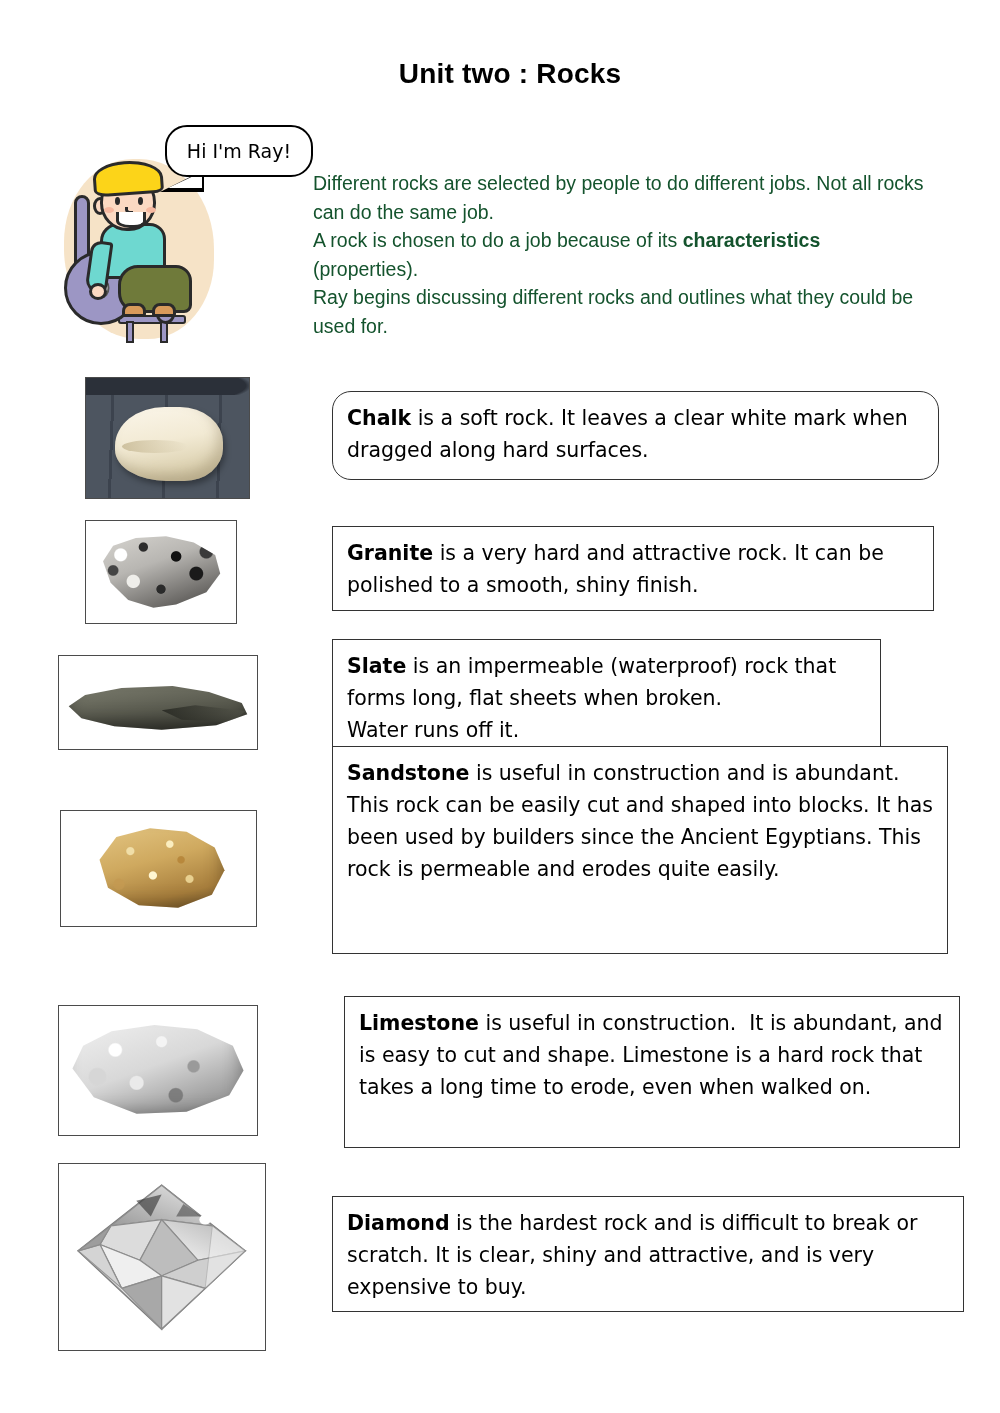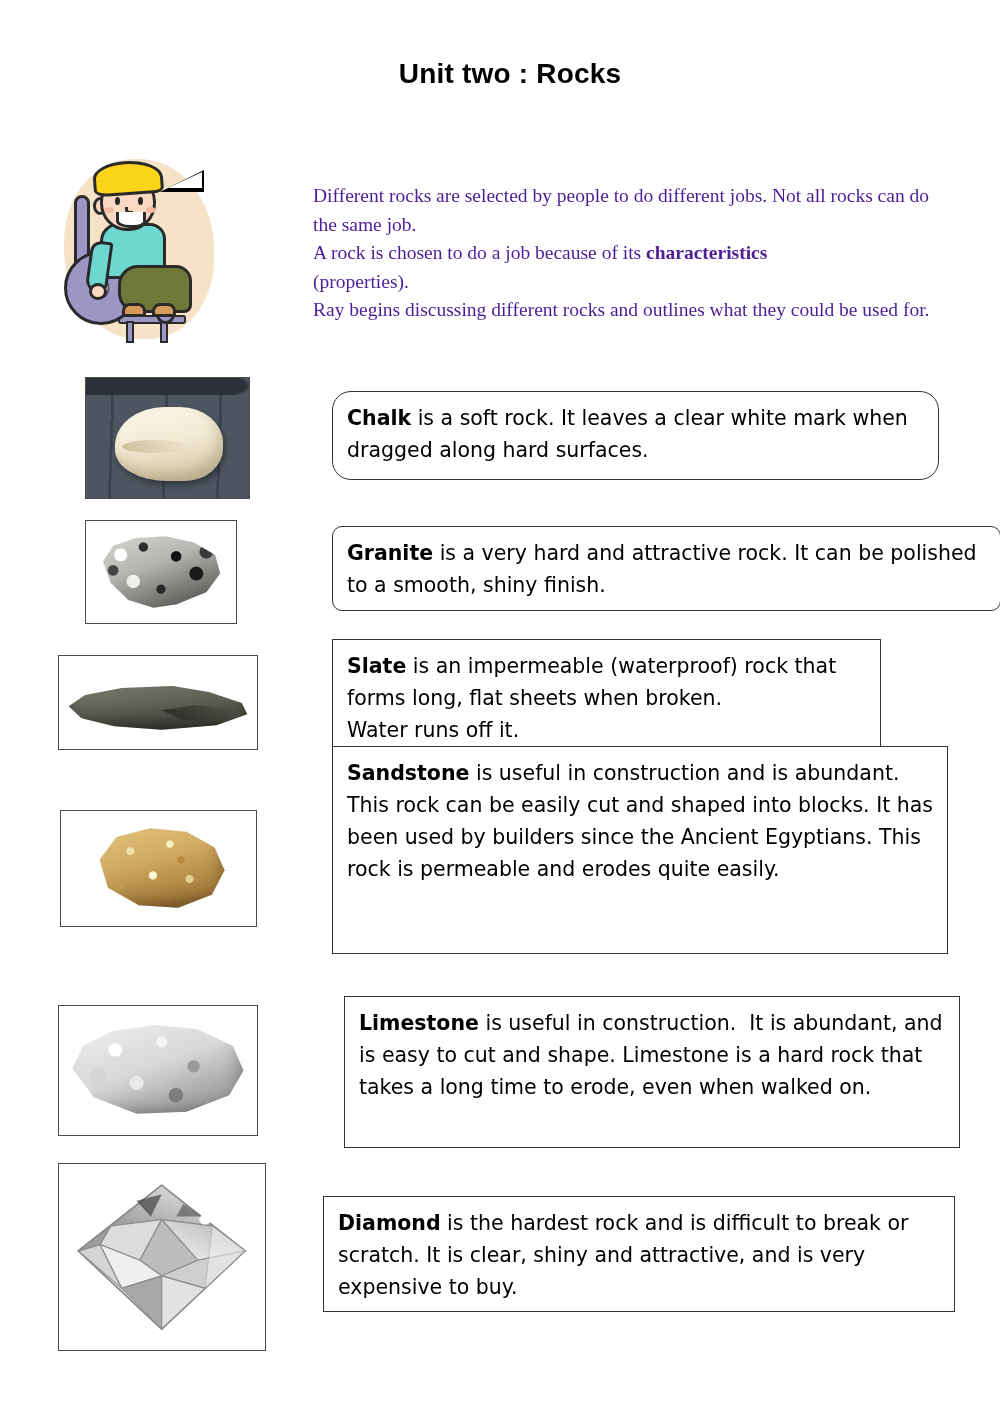--- a/index.html
+++ b/index.html
@@ -362,6 +362,9 @@
   </div>
 
   <div class="bubble-tail"></div>
+  <div class="speech-bubble">
+    <span>Hi I'm Ray!</span>
+  </div>
 
   <div class="intro-text">
     <span>Different rocks are selected by people to do different jobs. Not all rocks can do the same job.</span>

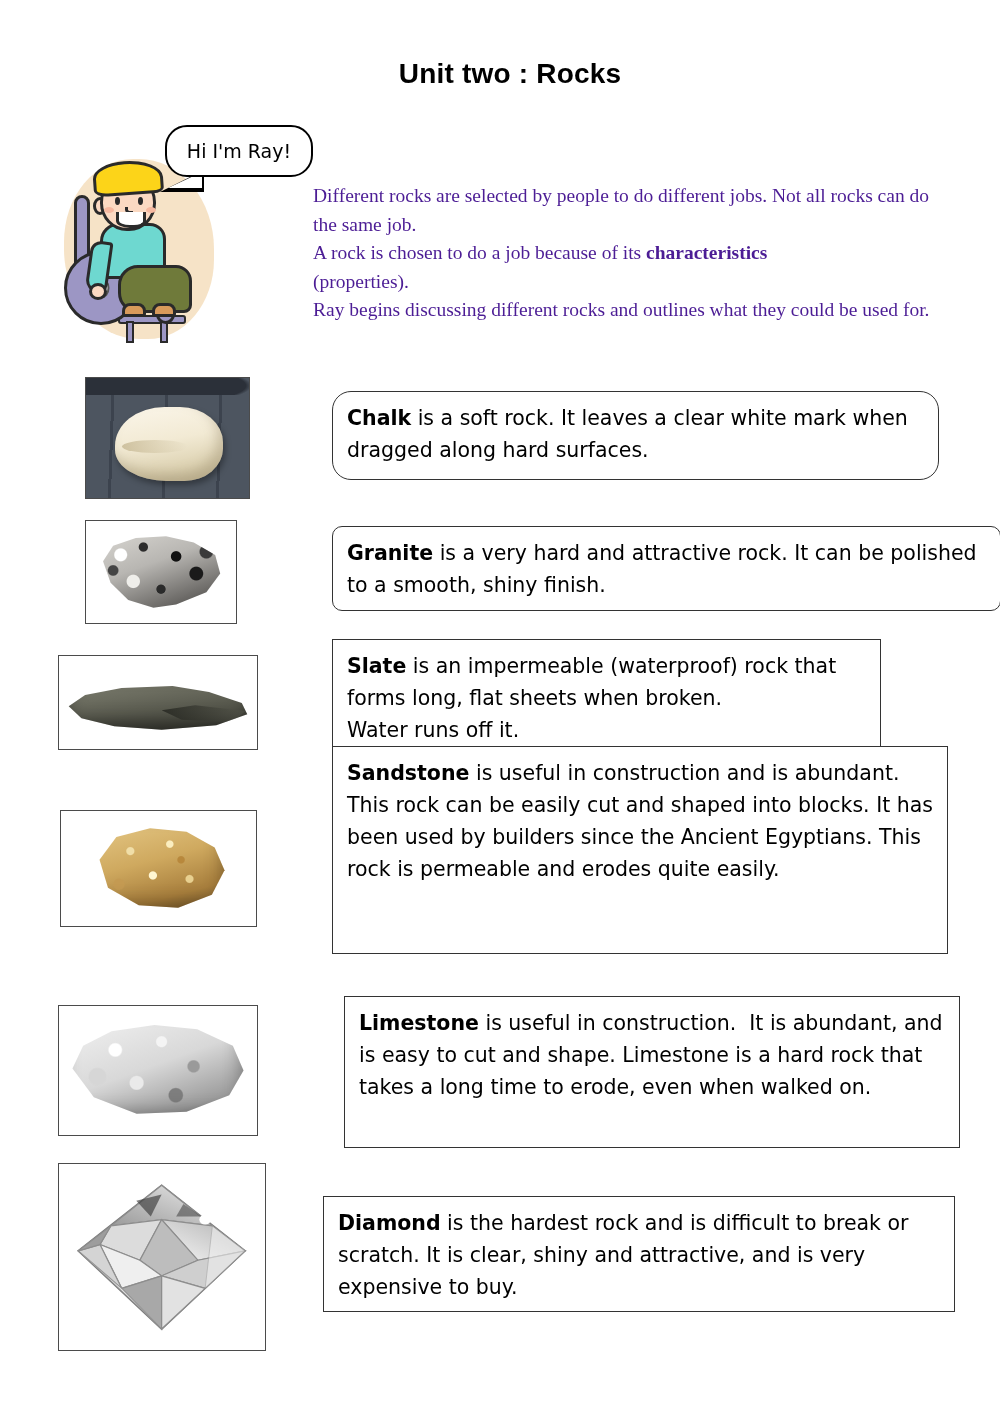--- a/index.html
+++ b/index.html
@@ -200,12 +200,12 @@
   
   .intro-text {
     position: absolute;
-    left: 253px; top: 57px;
+    left: 253px; top: 44px;
     width: 630px;
-    font-family: Liberation Serif, serif;
+    font-family: Liberation Sans, sans-serif;
     font-size: 19.5px;
     line-height: 28.5px;
-    color: #4c1d95;
+    color: #14532d;
   }
   .intro-text b { font-weight: bold; }
 

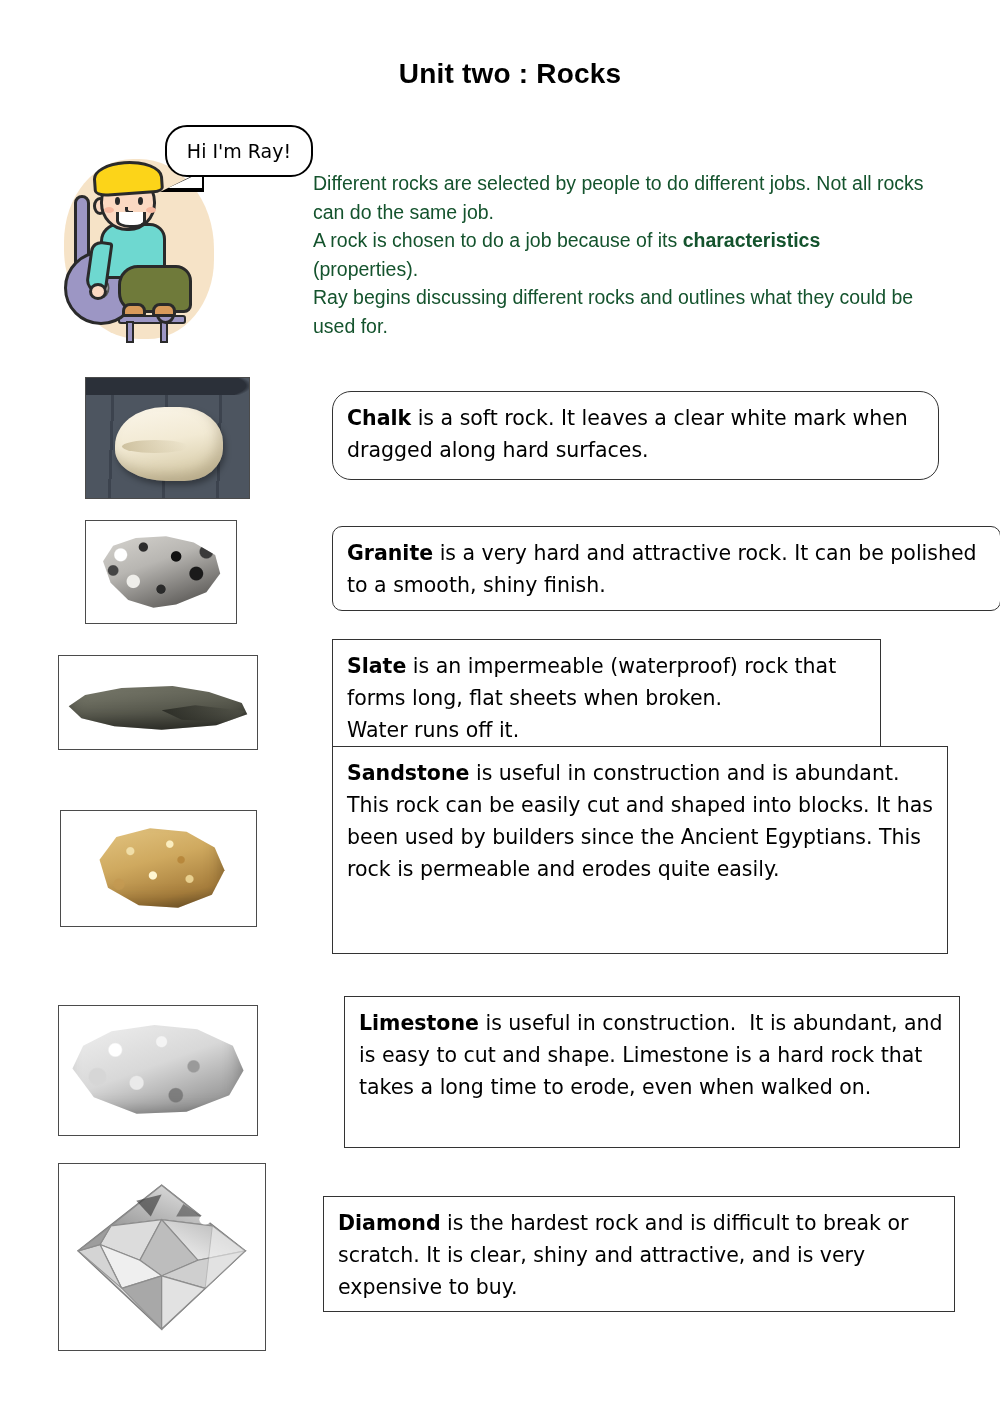--- a/index.html
+++ b/index.html
@@ -395,7 +395,7 @@
       <div class="granite-rock"></div>
     </div>
   </div>
-  <div class="desc-box" style="left:332px;top:526px;width:669px;height:85px;border-radius:10px;">
+  <div class="desc-box" style="left:332px;top:526px;width:602px;height:85px;">
     <b>Granite</b><span class="nowrap"> is a very hard and attractive rock. It can be polished to a smooth, shiny finish.</span>
   </div>
 </div>

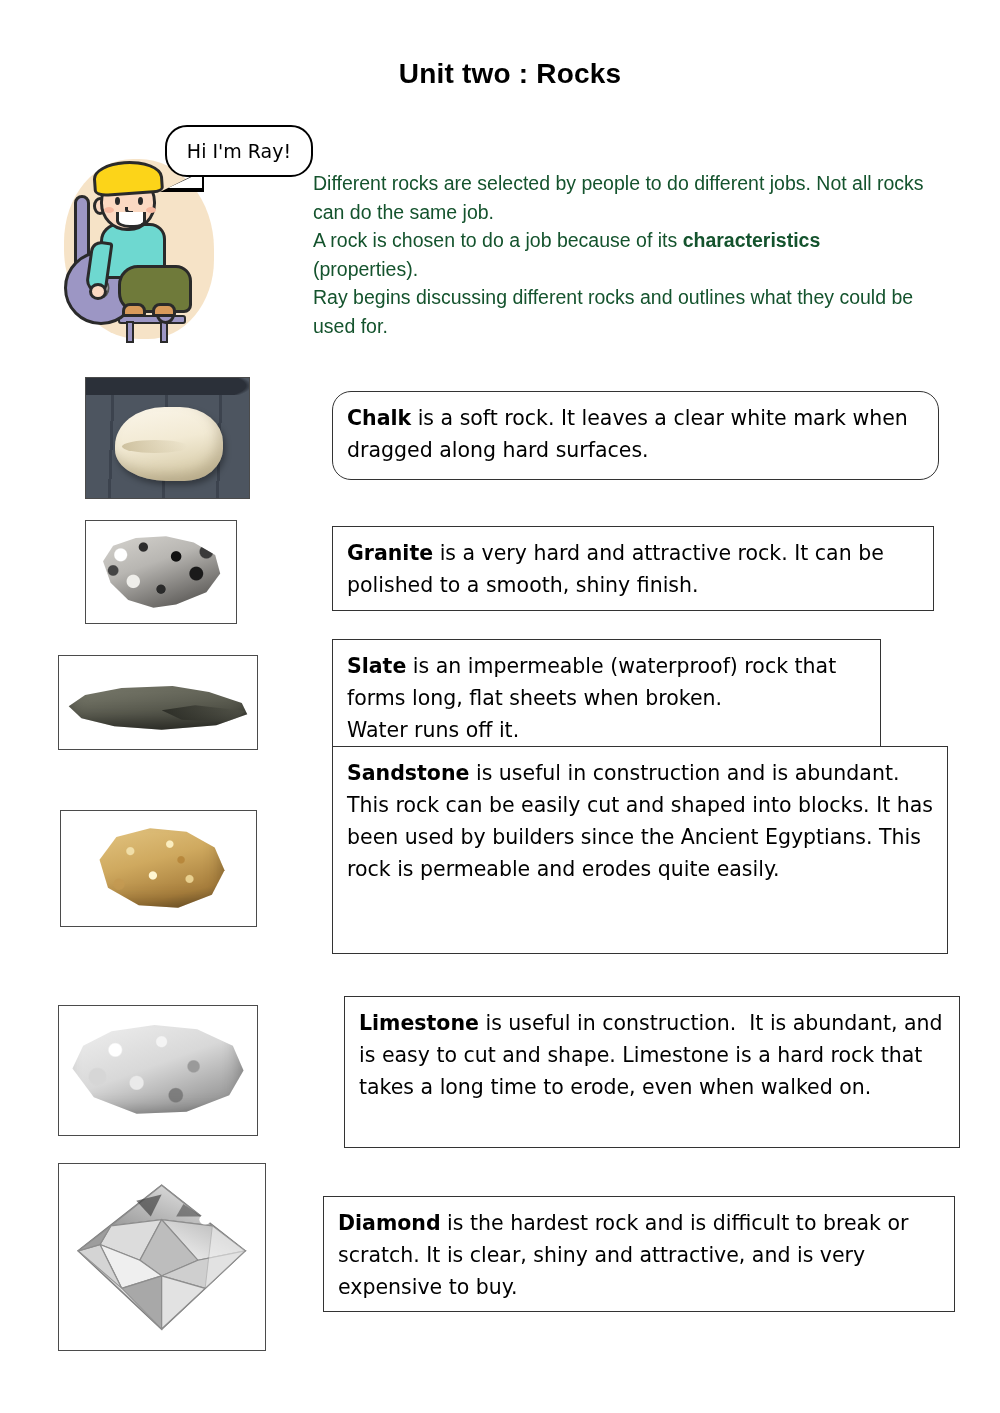--- a/index.html
+++ b/index.html
@@ -471,7 +471,7 @@
       </svg>
     </div>
   </div>
-  <div class="desc-box" style="left:323px;top:1196px;width:632px;height:116px;">
+  <div class="desc-box" style="left:332px;top:1196px;width:632px;height:116px;">
     <b>Diamond</b><span class="nowrap"> is the hardest rock and is difficult to break or scratch. It is clear, shiny and attractive, and is very expensive to buy.</span>
   </div>
 </div>

